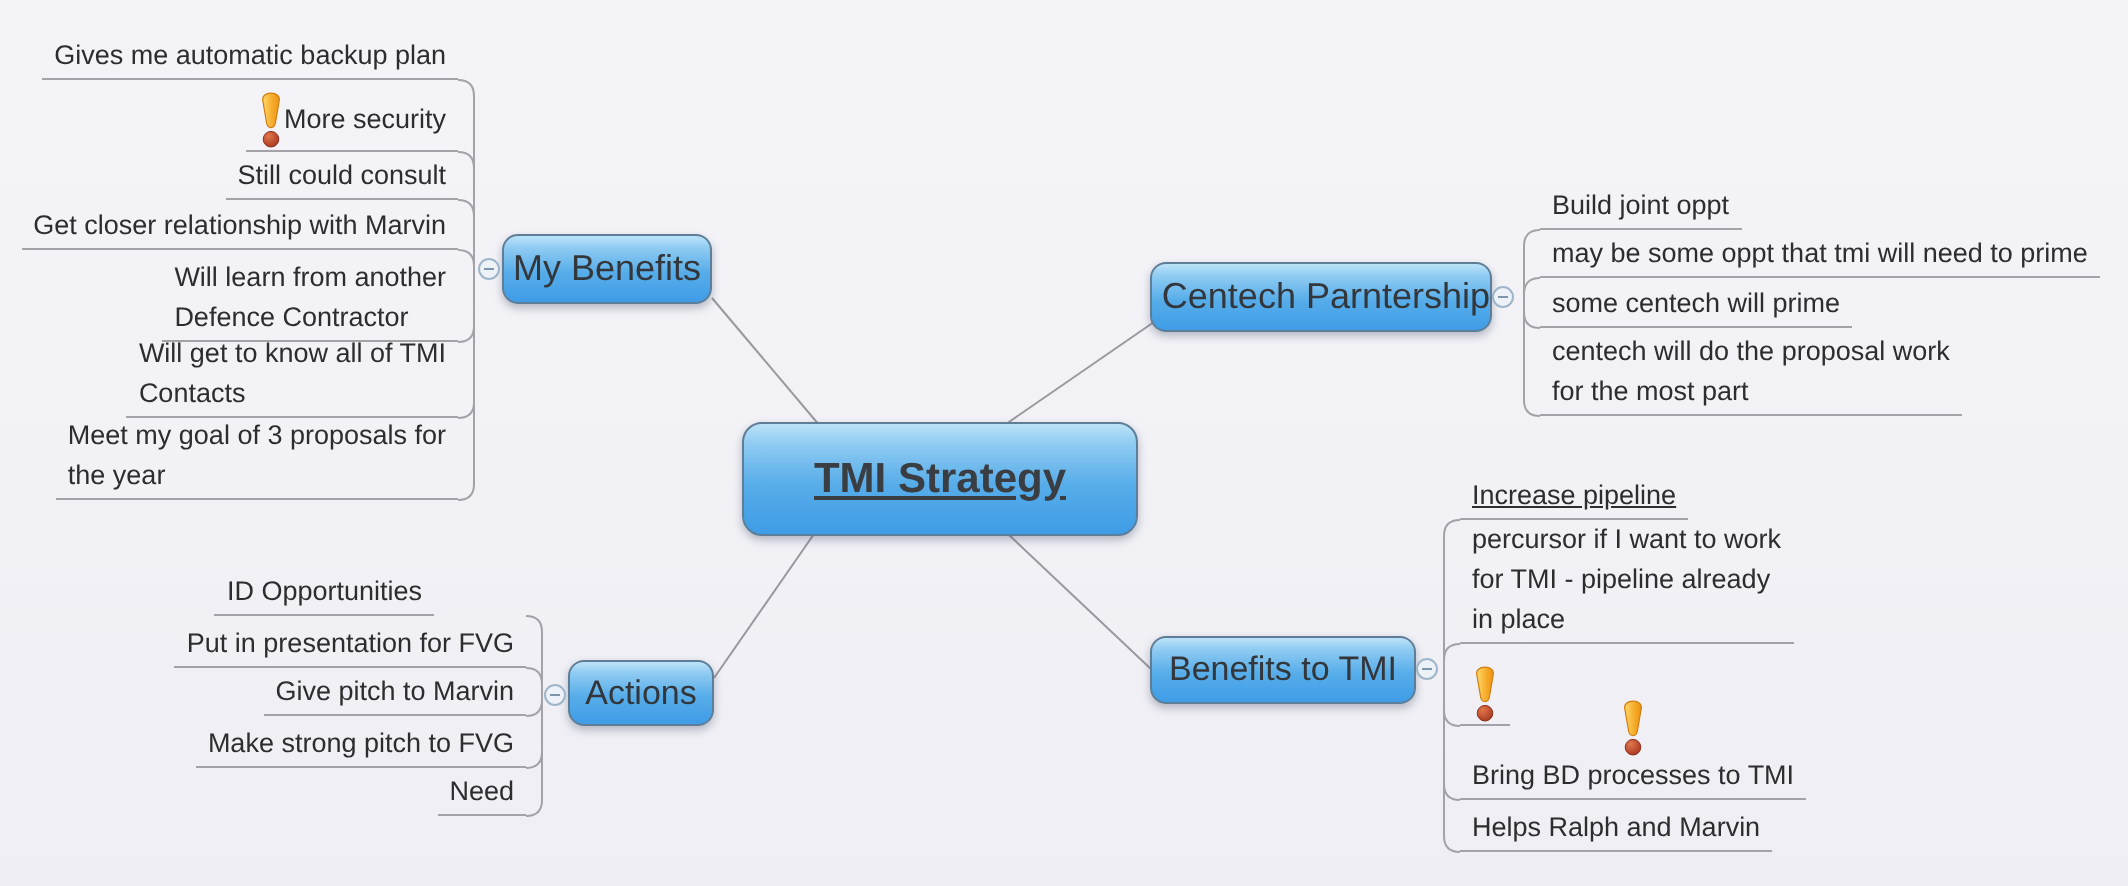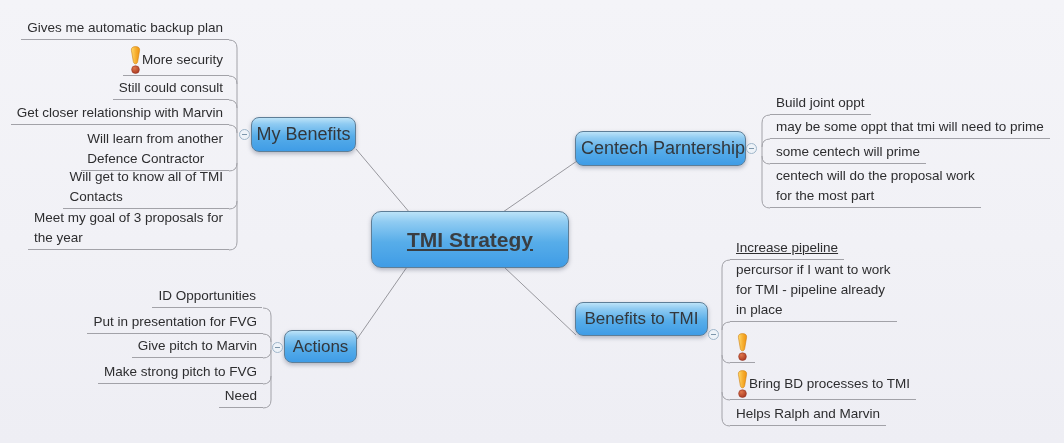--- a/index.html
+++ b/index.html
@@ -180,7 +180,7 @@
     </div>
     <div class="toggle" style="left:272px;top:342px;"></div>
 
-    <div class="topic" style="right:802px;bottom:135px;">
+    <div class="topic" style="right:847px;bottom:135px;">
       <span class="t">ID Opportunities</span>
     </div>
     <div class="topic" style="right:801px;bottom:109px;">

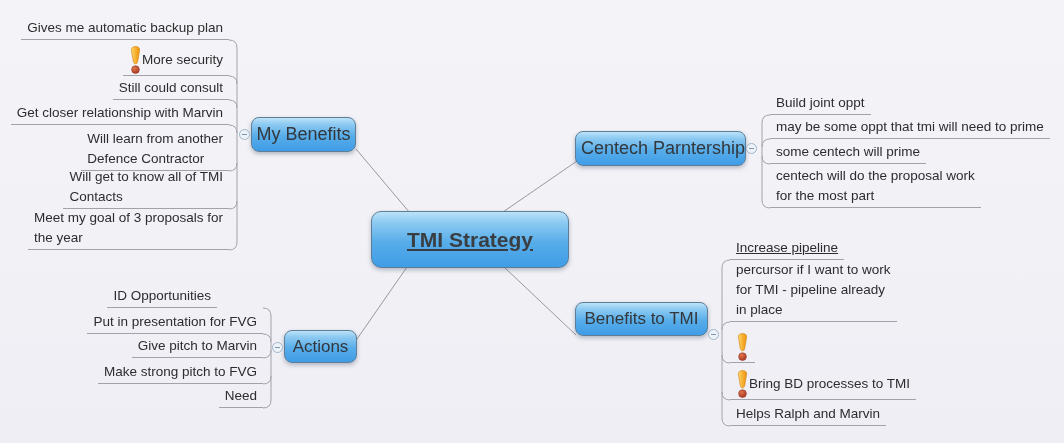--- a/index.html
+++ b/index.html
@@ -198,7 +198,7 @@
   </div>
 
   <div>
-    <div class="node branch small" style="left:575px;top:302px;width:133px;height:34px;">
+    <div class="node branch small" style="left:575px;top:318px;width:133px;height:34px;">
       <span>Benefits to TMI</span>
     </div>
     <div class="toggle" style="left:708px;top:329px;"></div>

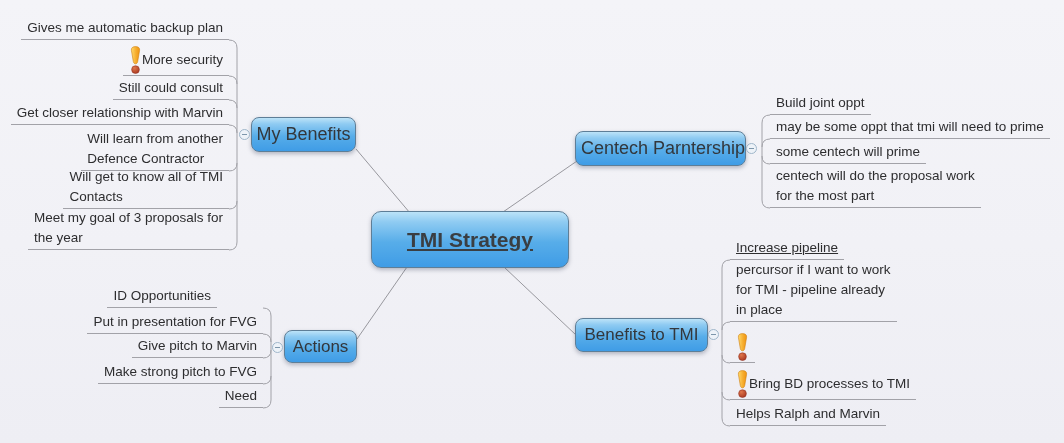--- a/index.html
+++ b/index.html
@@ -217,7 +217,7 @@
         <circle cx="6.5" cy="23.6" r="3.9" fill="url(#wd)" stroke="#8e2f1f" stroke-width="0.5"></circle>
       </svg>
     </div>
-    <div class="topic has-icon" style="left:730px;bottom:43px;">
+    <div class="topic has-icon" style="left:730px;bottom:43px;flex-direction:column;">
       <svg class="wicon" width="13" height="28" viewBox="0 0 13 28">
         <path d="M6.5,0.6 C9.3,0.6 11,2 10.6,4.3 L8.7,15.5 C8.45,17 7.5,17.8 6.5,17.8 C5.5,17.8 4.55,17 4.3,15.5 L2.4,4.3 C2,2 3.7,0.6 6.5,0.6 Z" fill="url(#wg)" stroke="#cf7d0e" stroke-width="0.6"></path>
         <circle cx="6.5" cy="23.6" r="3.9" fill="url(#wd)" stroke="#8e2f1f" stroke-width="0.5"></circle>

